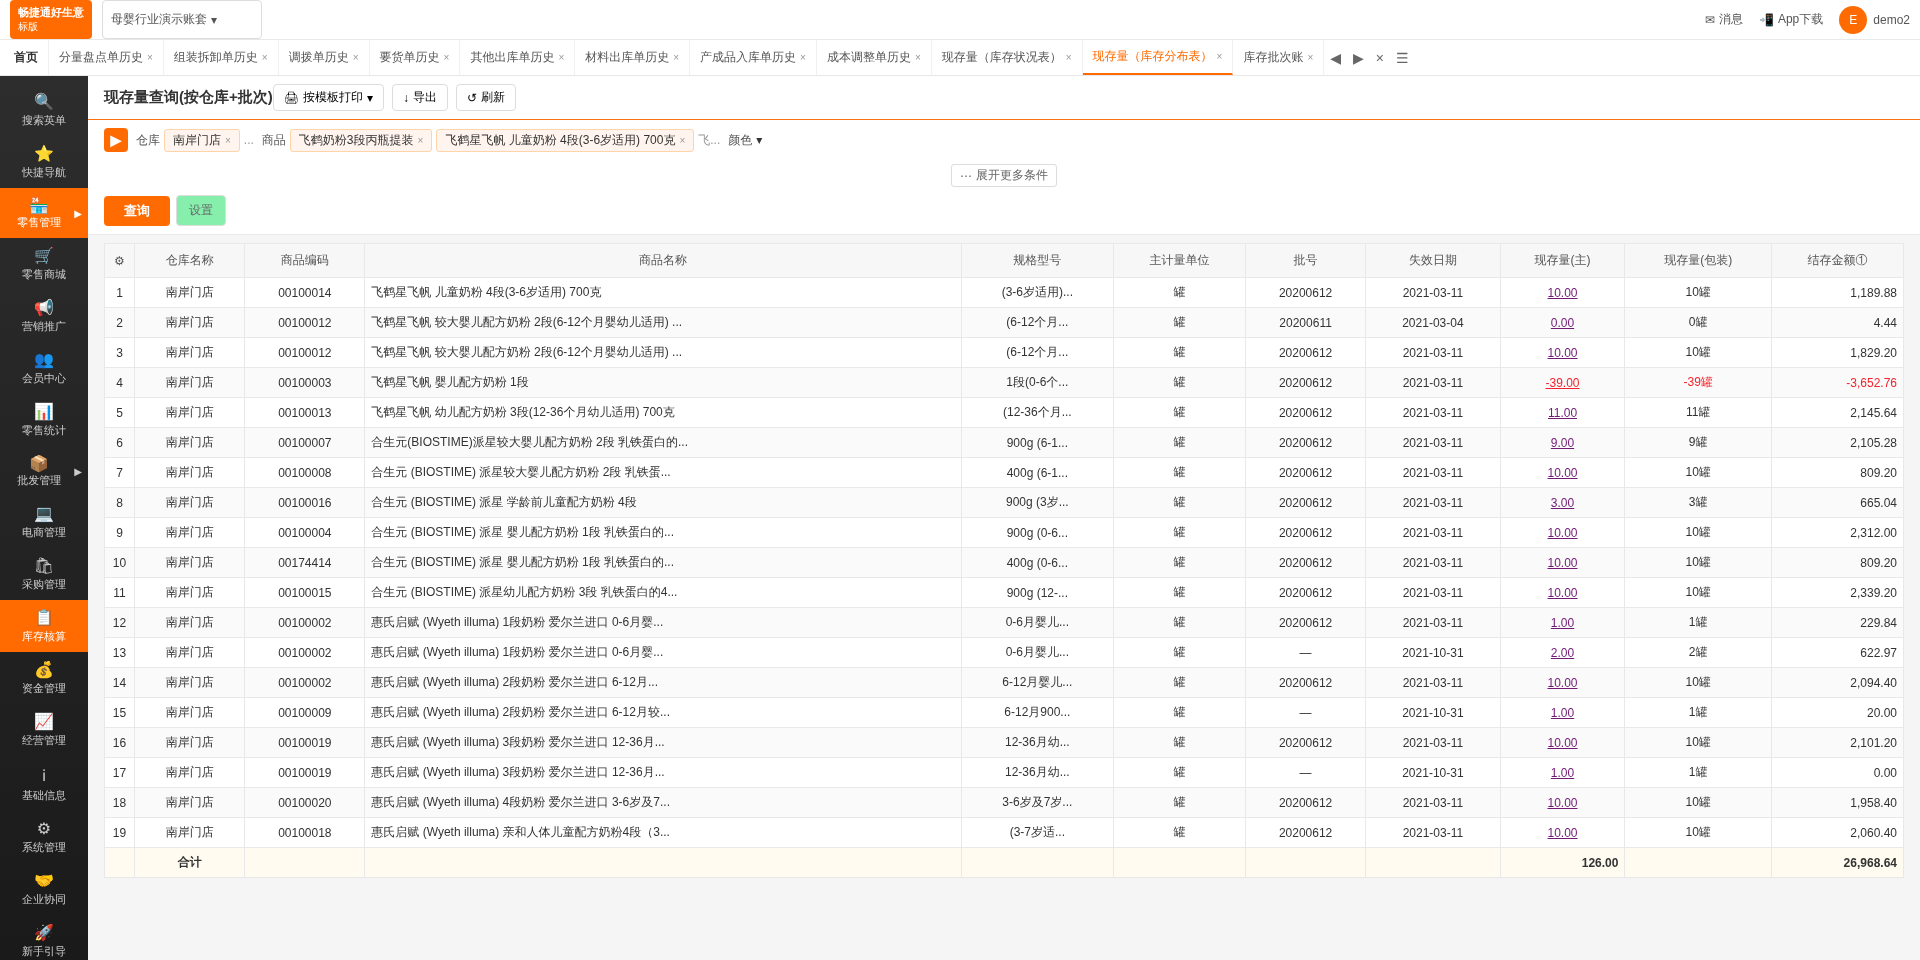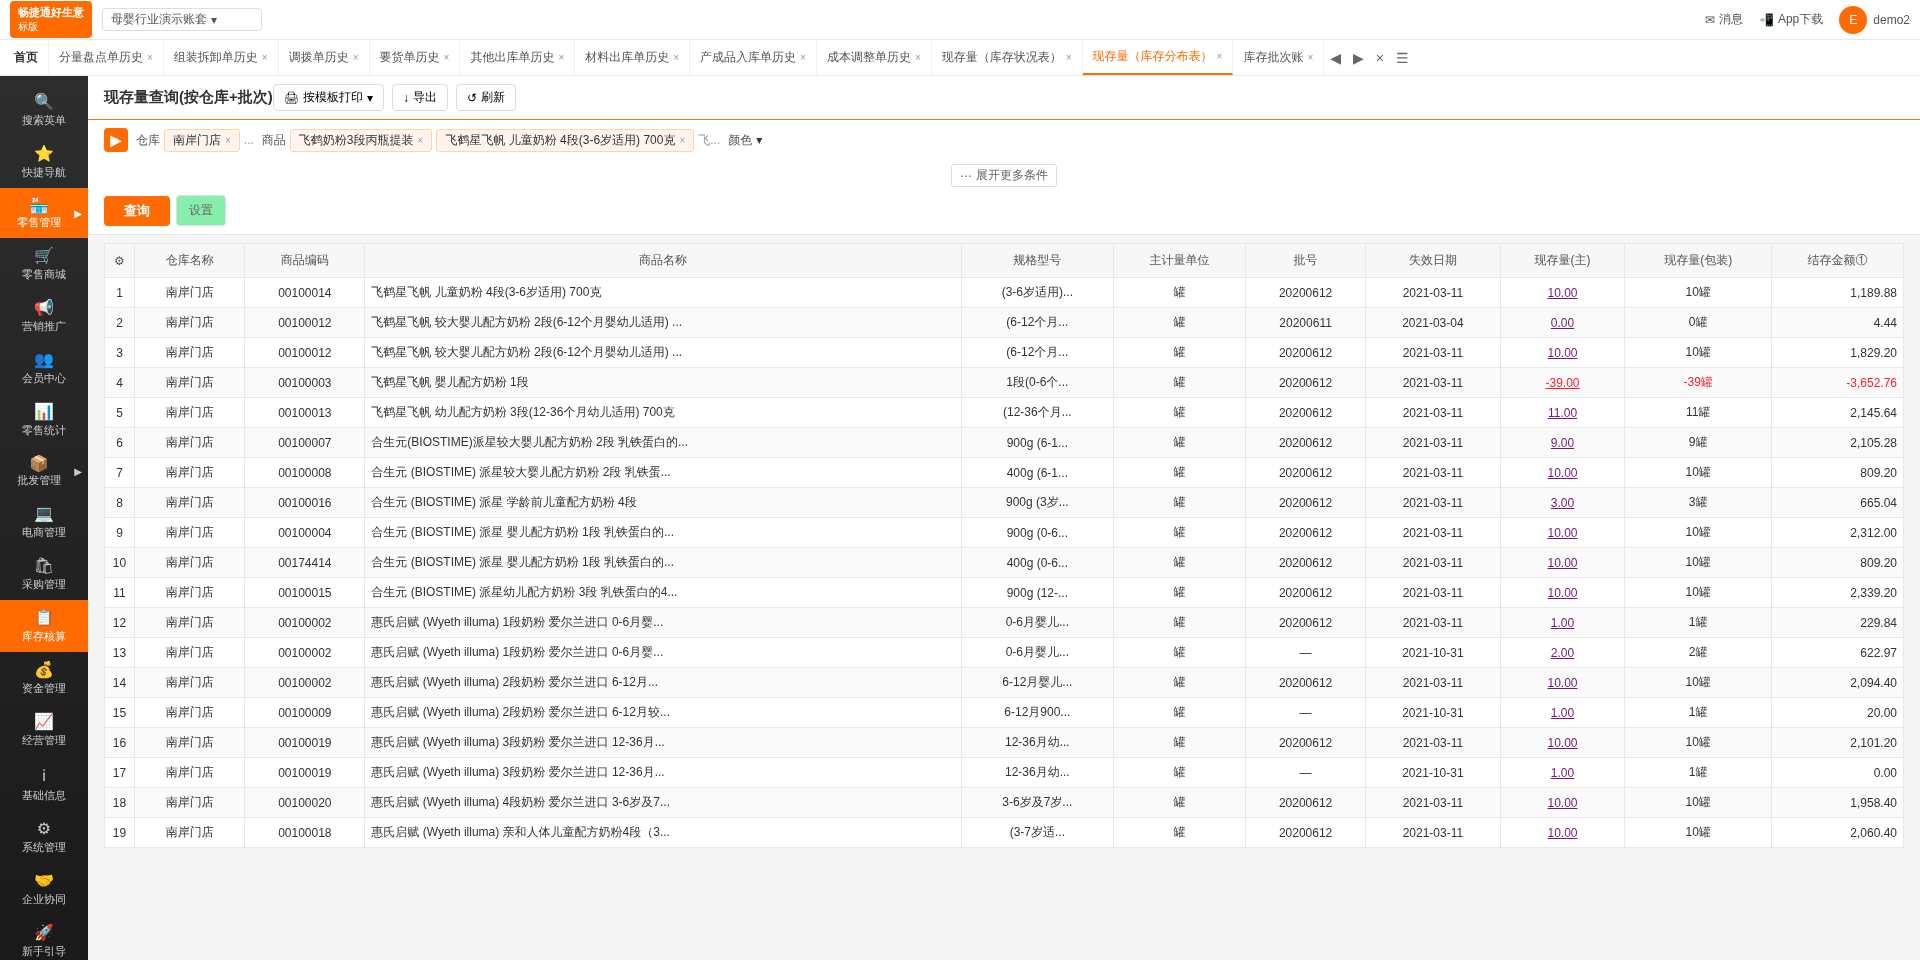--- a/index.html
+++ b/index.html
@@ -7,7 +7,7 @@
 
     
     .top-bar {
-      display: flex; align-items: center; background: #fff; height: 40px;
+      display: flex; background: #fff; height: 40px;
       border-bottom: 1px solid #e8e8e8; padding: 0 10px; gap: 10px;
     }
     .logo-area {

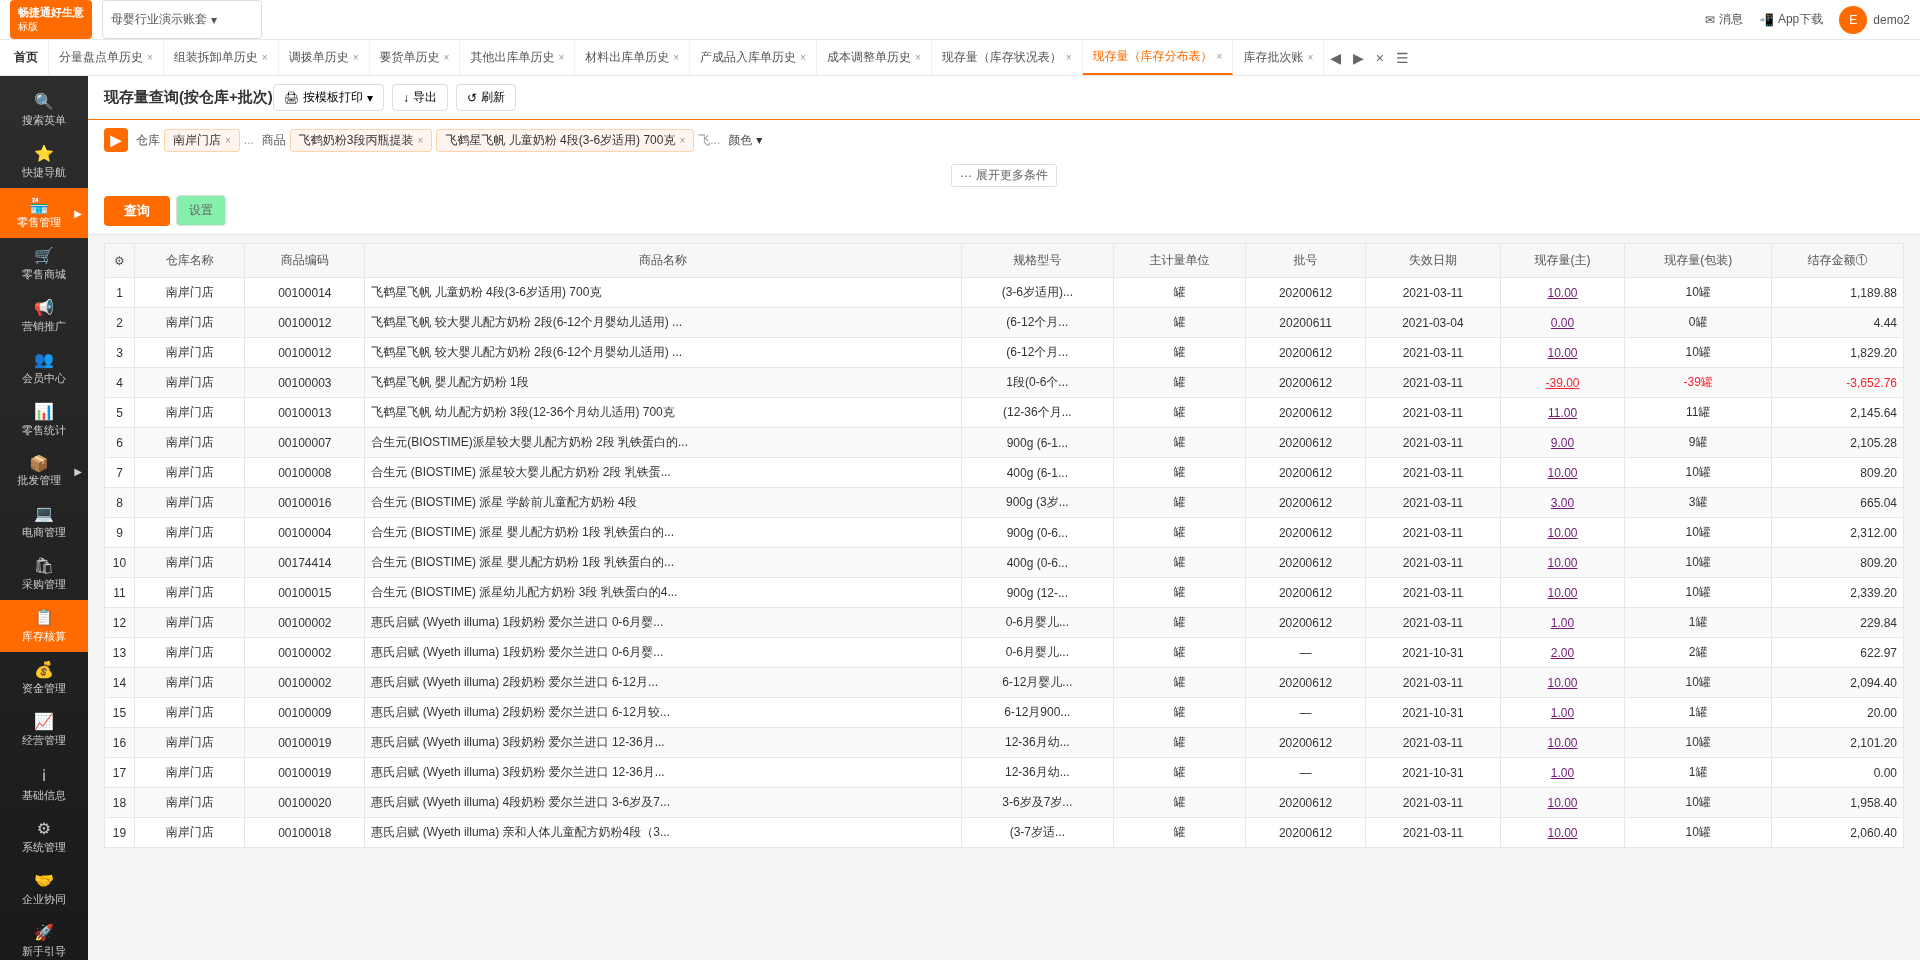--- a/index.html
+++ b/index.html
@@ -589,6 +589,19 @@
               <td>10罐</td>
               <td class="td-num">2,060.40</td>
             </tr>
+            <tr class="row-total">
+              <td></td>
+              <td style="font-weight: bold;">合计</td>
+              <td></td>
+              <td></td>
+              <td></td>
+              <td></td>
+              <td></td>
+              <td></td>
+              <td style="text-align: right; font-weight: bold;">126.00</td>
+              <td></td>
+              <td style="text-align: right; font-weight: bold;">26,968.64</td>
+            </tr>
           </tbody>
       </table>
     </div>

